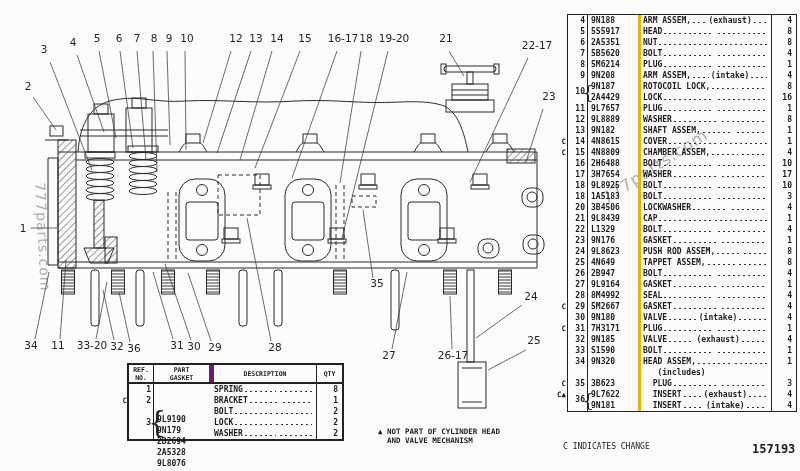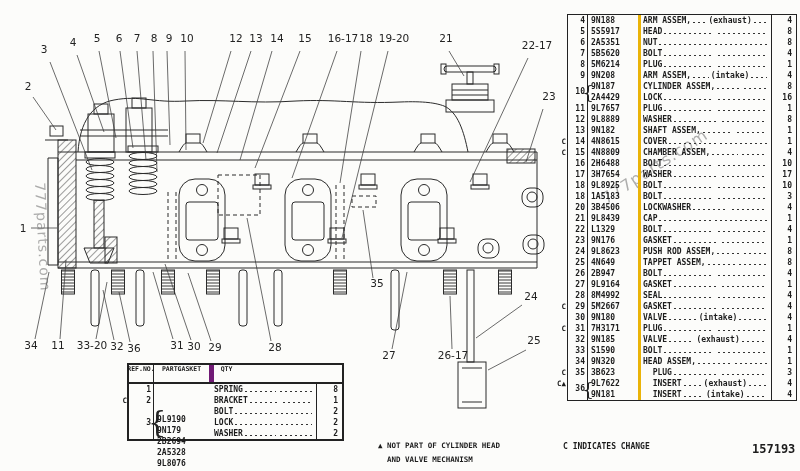--- a/index.html
+++ b/index.html
@@ -434,7 +434,7 @@
     <span class="c-ref"><span class="ref-text">10</span><span class="brace b2">{</span></span>
     <span class="c-part">9N187</span>
     <span class="c-desc">
-      <span class="dname">CYLINDER ASSEM,</span>
+      <span class="dname">ROTOCOIL LOCK,</span>
             <span class="dots"></span>
             <span class="dnote"></span>
             <span class="dots"></span>

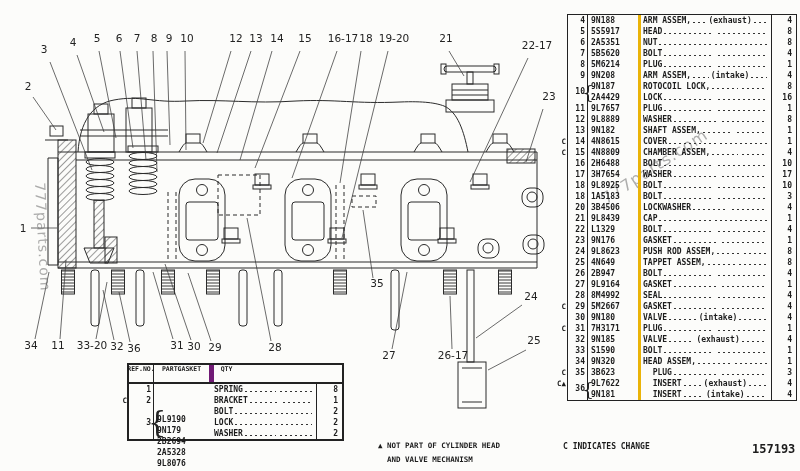--- a/index.html
+++ b/index.html
@@ -43,7 +43,7 @@
   .stable .brace{left:19px;}
   .sthead{display:flex;height:17px;border-bottom:2px solid #222;font-size:6.5px;font-weight:bold;
           text-align:center;align-items:center;}
-  .sthead .hc{display:flex;flex-direction:row;justify-content:center;height:100%;}
+  .sthead .hc{display:flex;flex-direction:column;justify-content:center;height:100%;}
   .sthead i{font-style:normal;display:block;line-height:8px;}
   .h-ref{width:24px;border-right:1px solid #222;}
   .h-part{width:55px;border-right:5px solid #701a75;}

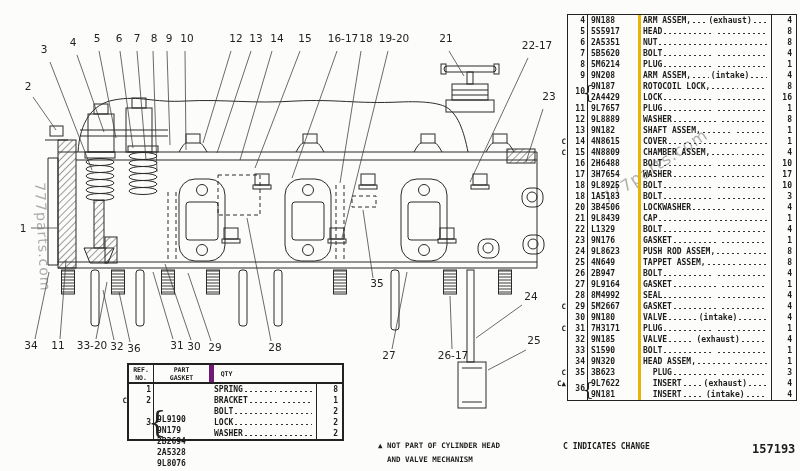--- a/index.html
+++ b/index.html
@@ -277,6 +277,9 @@
         <i>PART</i>
           <i>GASKET</i>
       </span>
+      <span class="hc h-desc">
+        <i>DESCRIPTION</i>
+      </span>
       <span class="hc h-qty">
         <i>QTY</i>
       </span>

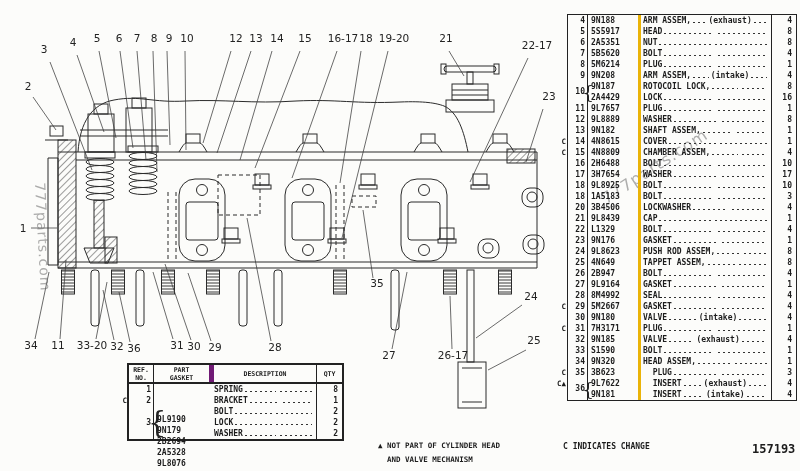--- a/index.html
+++ b/index.html
@@ -770,6 +770,18 @@
     <span class="c-qty">1</span>
   </div>
 
+  <div class="row no-dots">
+    <span class="c-chg"></span>
+    <span class="c-ref"><span class="ref-text"></span></span>
+    <span class="c-part"></span>
+    <span class="c-desc">
+      <span class="dname">   (includes)</span>
+            <span class="dots"></span>
+            <span class="dnote"></span>
+            <span class="dots"></span>
+    </span>
+    <span class="c-qty"></span>
+  </div>
 
   <div class="row">
     <span class="c-chg">C</span>

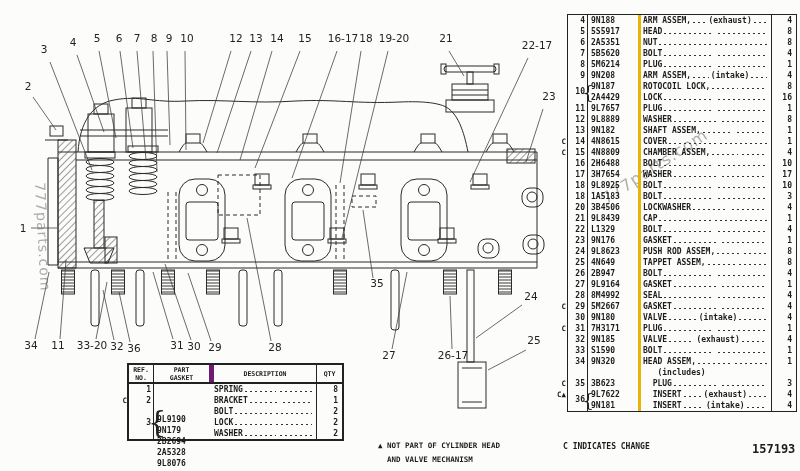--- a/index.html
+++ b/index.html
@@ -50,7 +50,7 @@
   .h-desc{flex:1;border-right:1px solid #222;}
   .h-qty{width:25px;}
   
-  .footnote{position:absolute;left:378px;top:427px;font-size:7.5px;font-weight:bold;line-height:14px;white-space:pre;margin-top:12px;}
+  .footnote{position:absolute;left:378px;top:427px;font-size:7.5px;font-weight:bold;line-height:9px;white-space:pre;}
   .footer-change{position:absolute;left:563px;top:442px;font-size:8px;font-weight:bold;}
   .footer-num{position:absolute;left:752px;top:442px;font-size:12px;font-weight:bold;}
 </style>

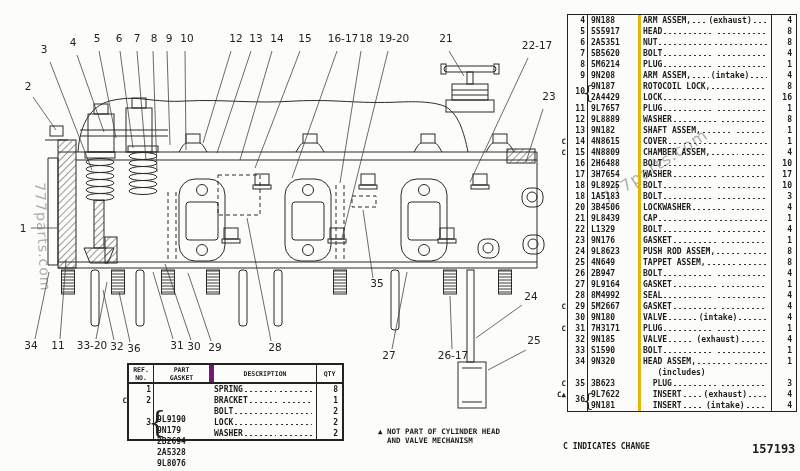--- a/index.html
+++ b/index.html
@@ -51,7 +51,7 @@
   .h-qty{width:25px;}
   
   .footnote{position:absolute;left:378px;top:427px;font-size:7.5px;font-weight:bold;line-height:9px;white-space:pre;}
-  .footer-change{position:absolute;left:563px;top:442px;font-size:8px;font-weight:bold;}
+  .footer-change{position:absolute;left:563px;top:442px;font-size:8px;font-weight:normal;}
   .footer-num{position:absolute;left:752px;top:442px;font-size:12px;font-weight:bold;}
 </style>
 </head>

